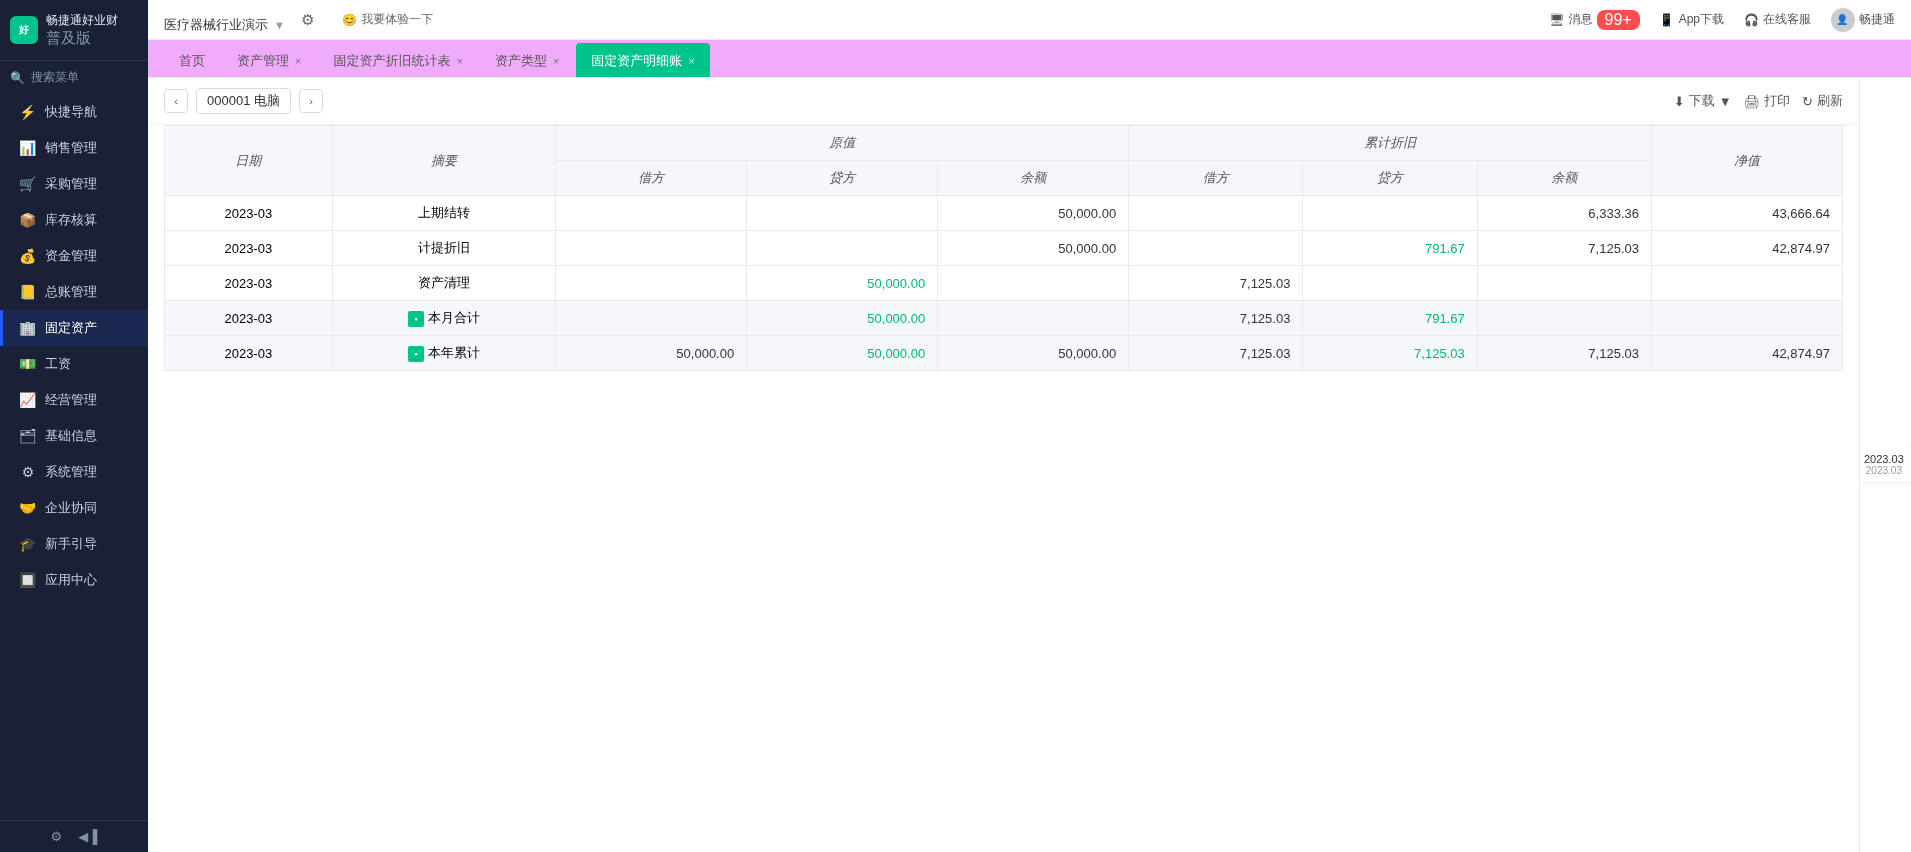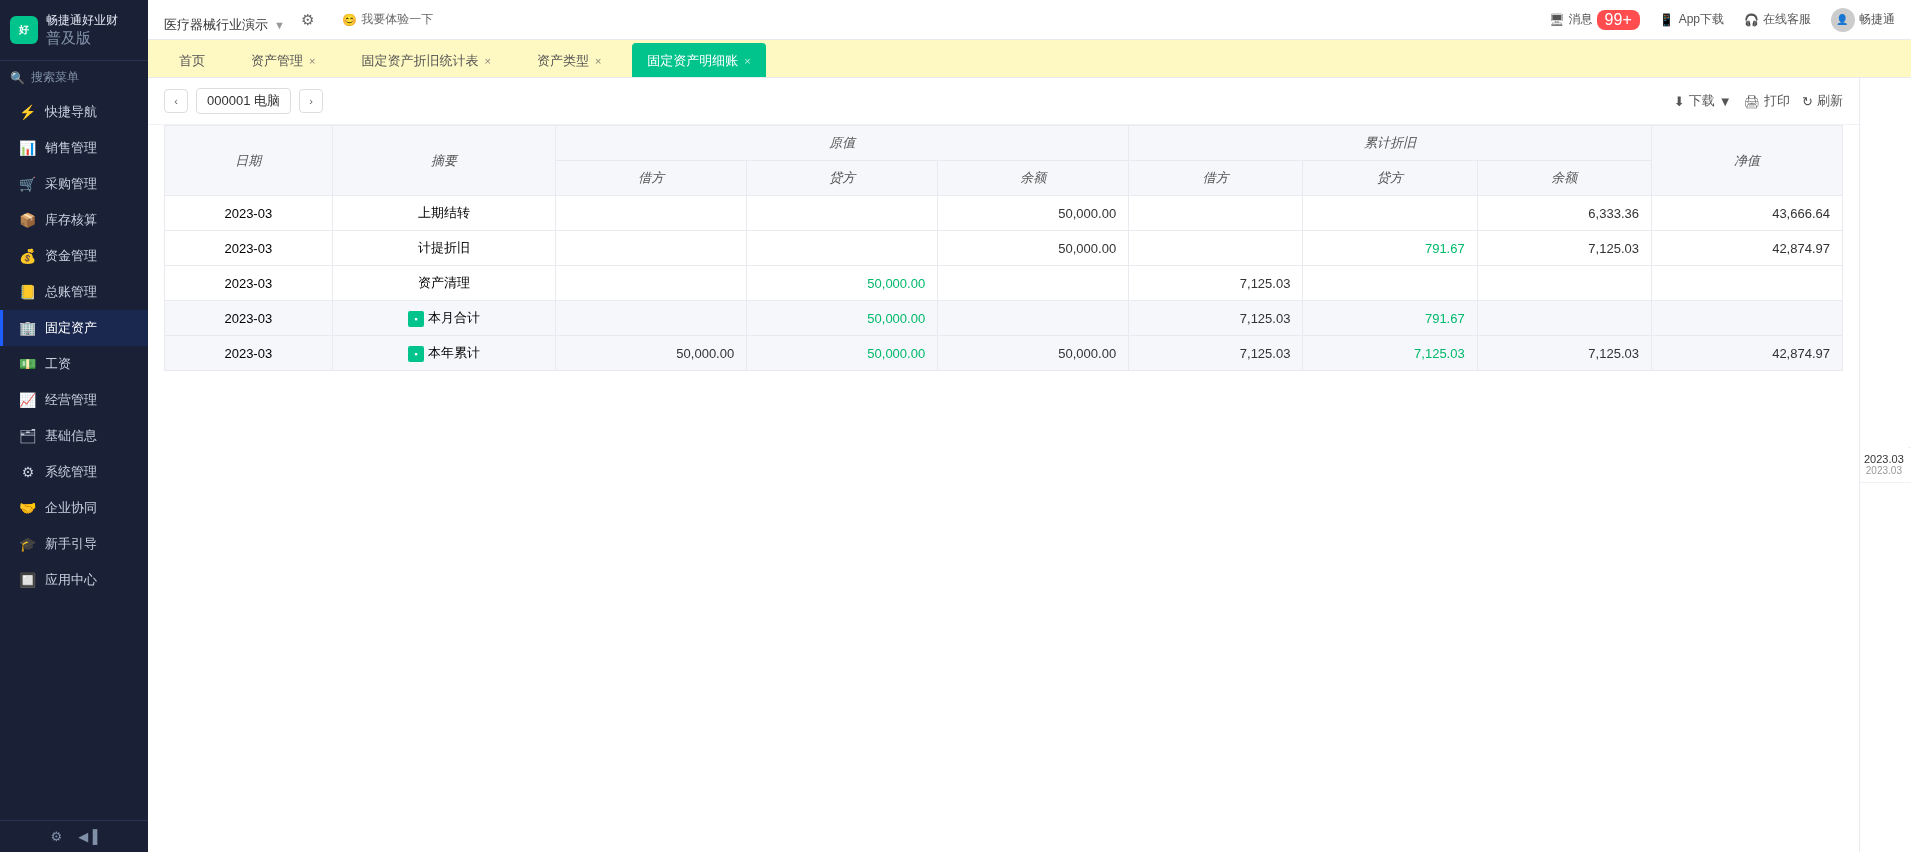--- a/index.html
+++ b/index.html
@@ -105,11 +105,11 @@
     
     .tabs-bar {
       height: 38px;
-      background: #fef9c3;
+      background: #f0abfc;
       display: flex; align-items: flex-end;
       padding: 0 16px;
       border-bottom: 1px solid #e8eaf0;
-      gap: 16px;
+      gap: 2px;
     }
     .tab {
       height: 34px;

